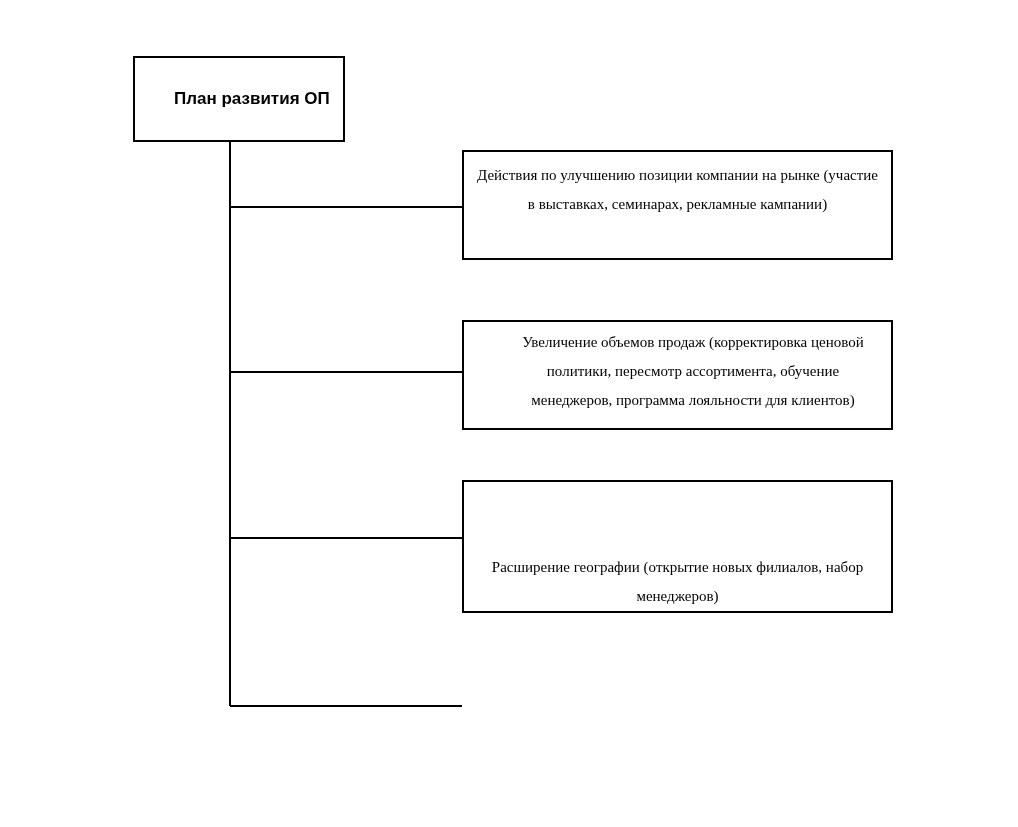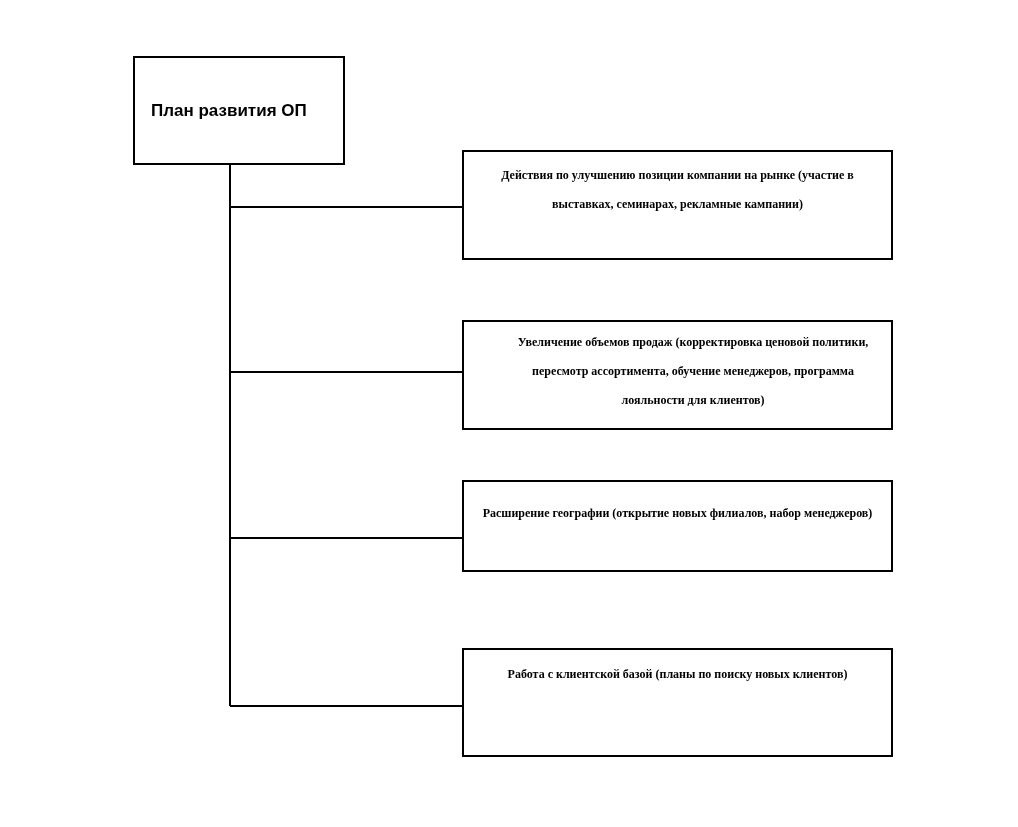--- a/index.html
+++ b/index.html
@@ -38,9 +38,10 @@
     left: 133px;
     top: 56px;
     width: 212px;
-    height: 109px;
+    height: 86px;
     align-items: center;
     justify-content: flex-start;
+    padding-left: 23px;
   }
   .node-root .node-text {
     font-family: "Liberation Sans", sans-serif;

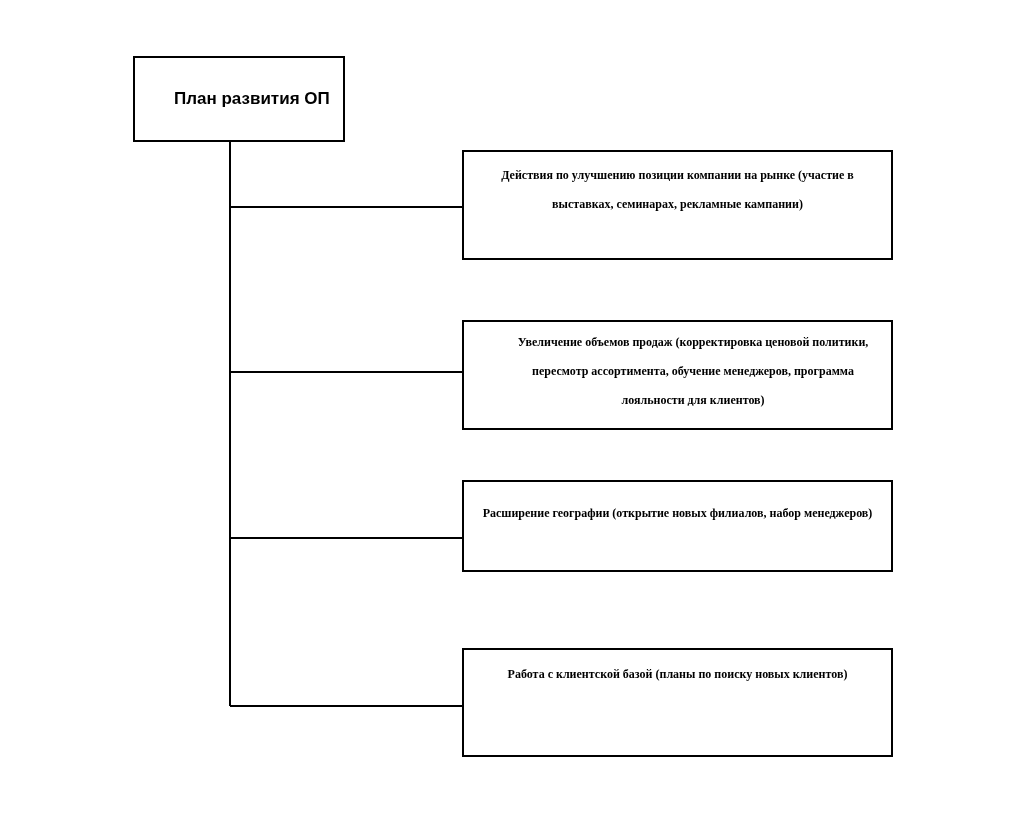--- a/index.html
+++ b/index.html
@@ -58,8 +58,8 @@
   }
   .node-child .node-text {
     font-family: "Liberation Serif", serif;
-    font-weight: bold;
-    font-size: 12px;
+    font-weight: normal;
+    font-size: 15px;
     line-height: 29px;
     text-align: center;
     width: 100%;

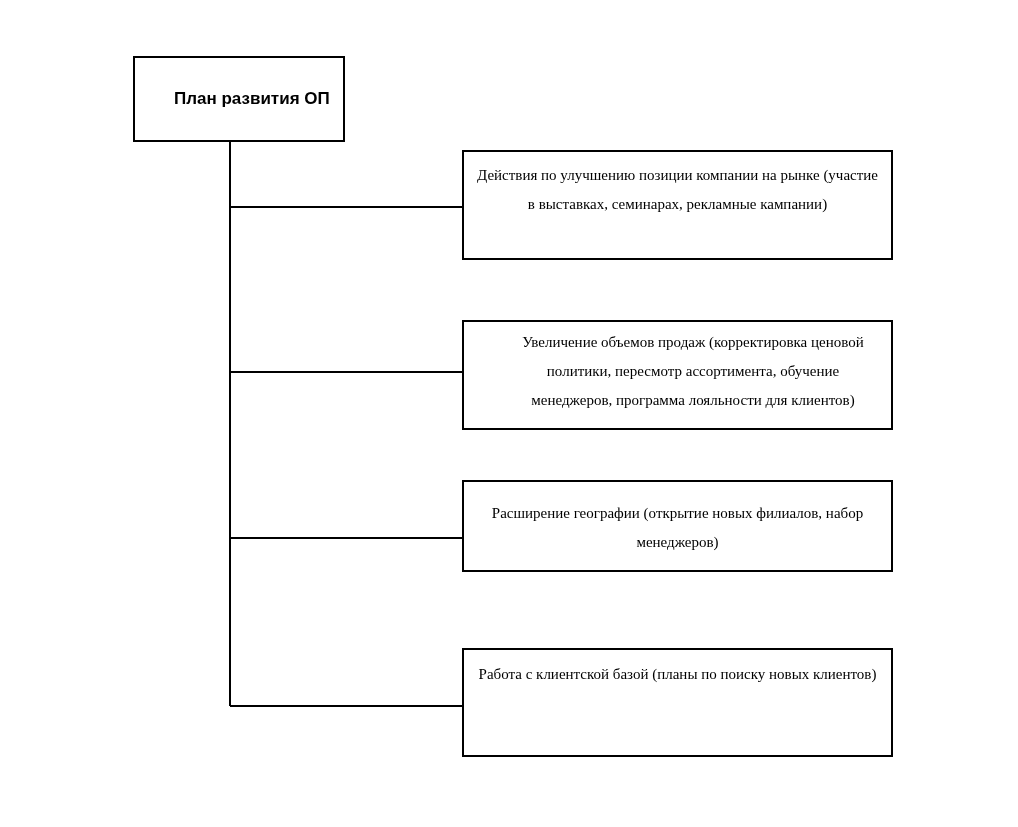--- a/index.html
+++ b/index.html
@@ -84,8 +84,8 @@
   .node-child-3 {
     left: 462px;
     top: 480px;
-    height: 92px;
-    align-items: flex-start;
+    height: 133px;
+    align-items: flex-end;
   }
   .node-child-3 .node-text { padding-top: 17px; }
   .node-child-4 {

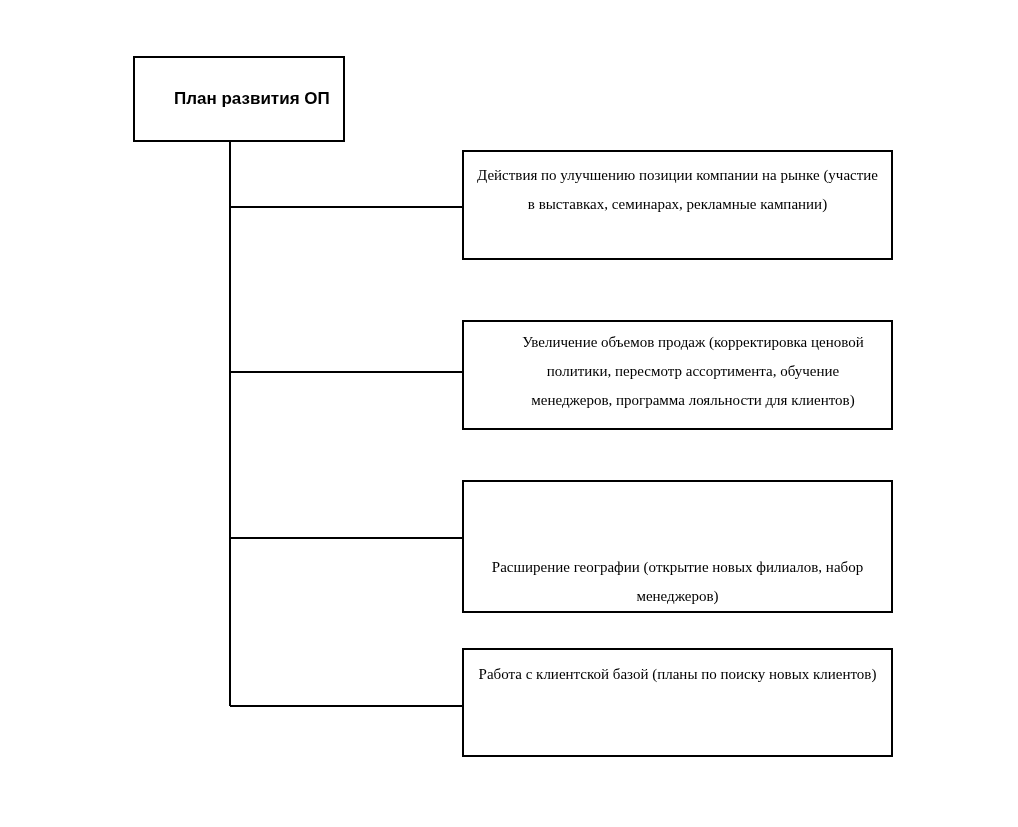--- a/index.html
+++ b/index.html
@@ -125,9 +125,6 @@
     <div class="node-text">Расширение географии (открытие новых филиалов, набор менеджеров)</div>
   </div>
 
-  <div class="node-box node-child node-child-4">
-    <div class="node-text">Работа с клиентской базой (планы по поиску новых клиентов)</div>
-  </div>
 
 </div>
 

